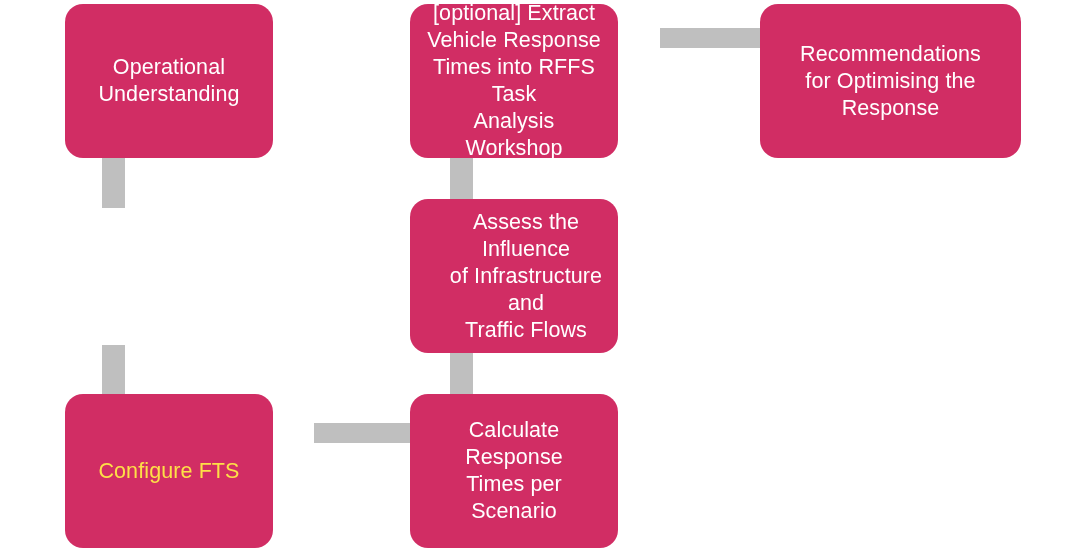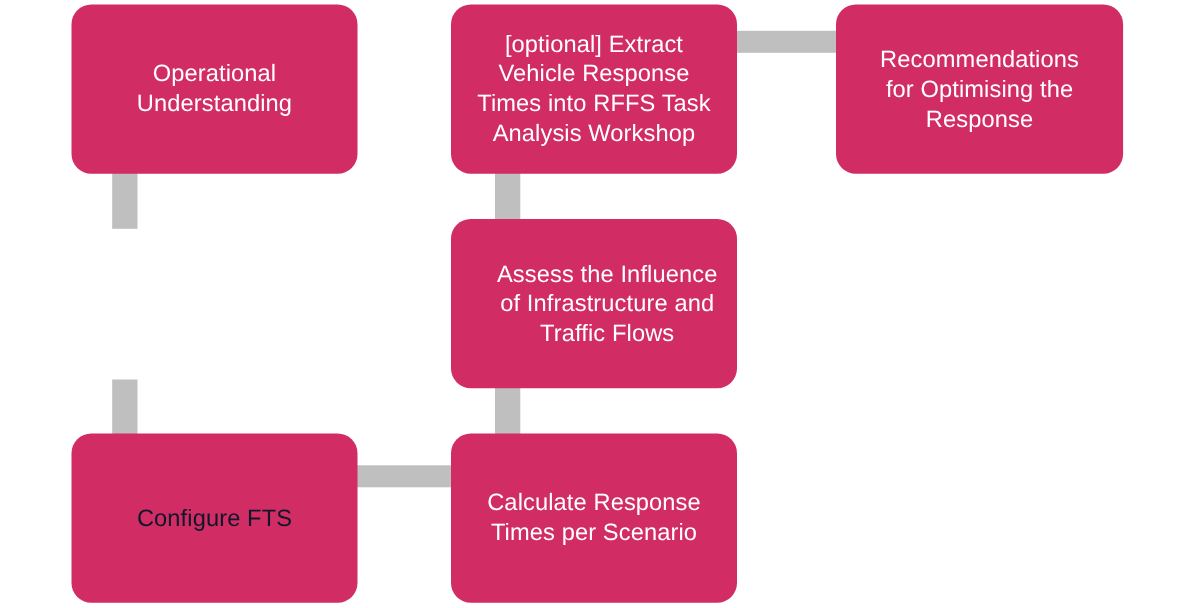--- a/index.html
+++ b/index.html
@@ -22,7 +22,7 @@
   }
   .node {
     position: absolute;
-    width: 260px;
+    width: 208px;
     height: 154px;
     background: #d12d64;
     border-radius: 18px;

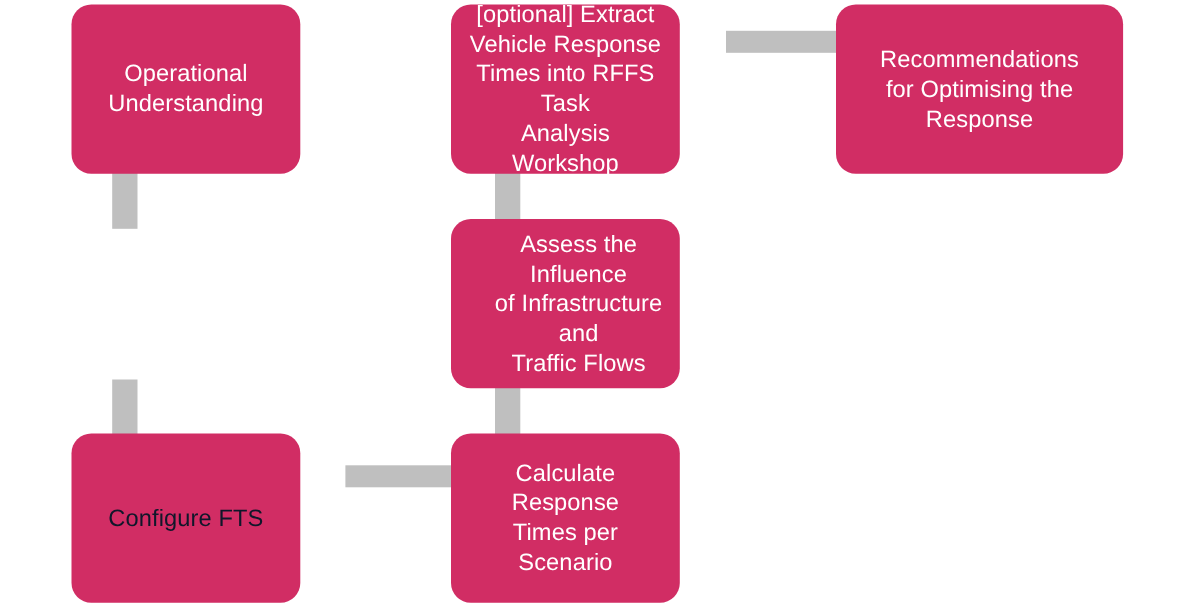--- a/index.html
+++ b/index.html
@@ -74,7 +74,7 @@
 Understanding</span>
   </div>
   <div class="node col1 row3" style="background: rgb(209, 45, 100);">
-    <span class="label" style="color: #0f172a;">Configure FTS</span>
+    <span class="label" style="color: #fde047;">Configure FTS</span>
   </div>
 
   <div class="node col2 row1" style="background: rgb(209, 45, 100);">

